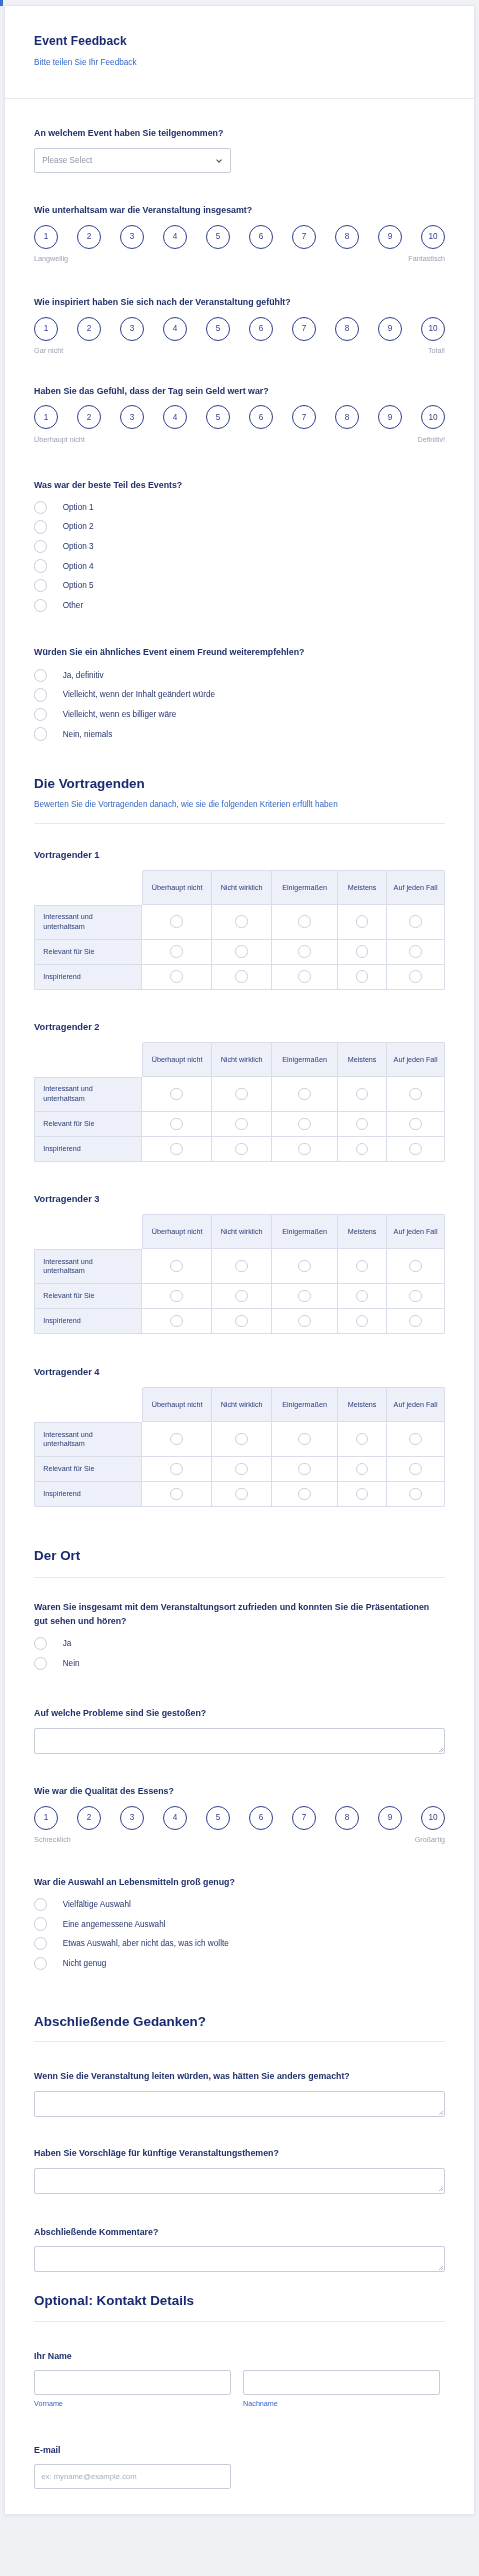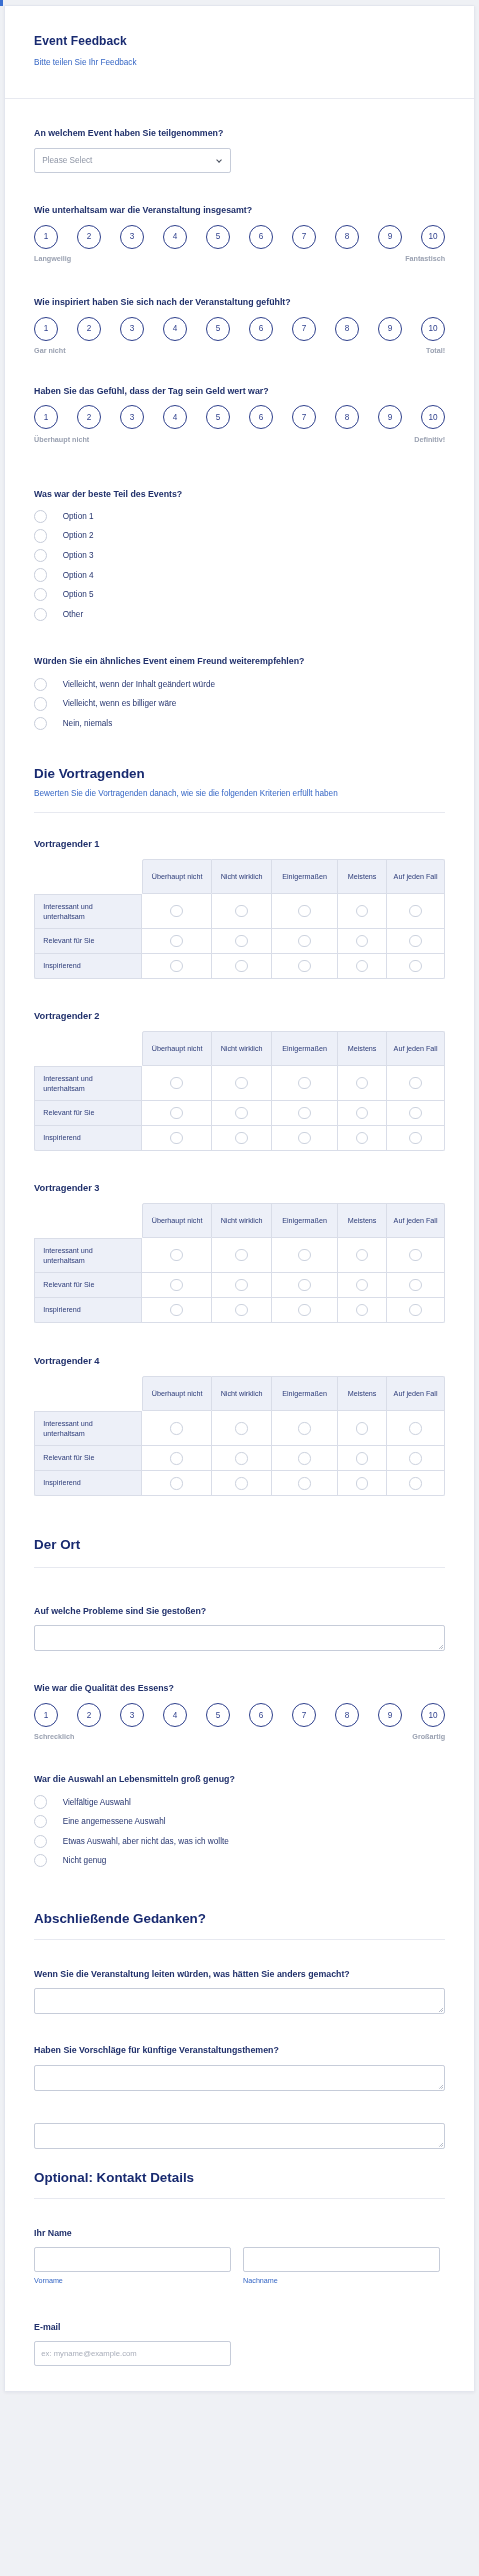--- a/index.html
+++ b/index.html
@@ -32,7 +32,7 @@
   .scale-row{display:flex;justify-content:space-between;margin-top:7.2px;}
   .scale-circle{width:24px;height:24px;border:0.5px solid var(--ring);border-radius:50%;display:flex;
                 align-items:center;justify-content:center;font-size:8.2px;color:var(--ring);cursor:pointer;background:#fff;}
-  .scale-subs{display:flex;justify-content:space-between;margin-top:5.2px;font-size:7.2px;color:var(--gray-sub);font-weight:bold;}
+  .scale-subs{display:flex;justify-content:space-between;margin-top:5.2px;font-size:7.2px;color:var(--gray-sub);}
   
   .radio-list{margin-top:8.2px;}
   .radio-row{display:flex;align-items:center;height:14.4px;margin-top:5.2px;cursor:pointer;}

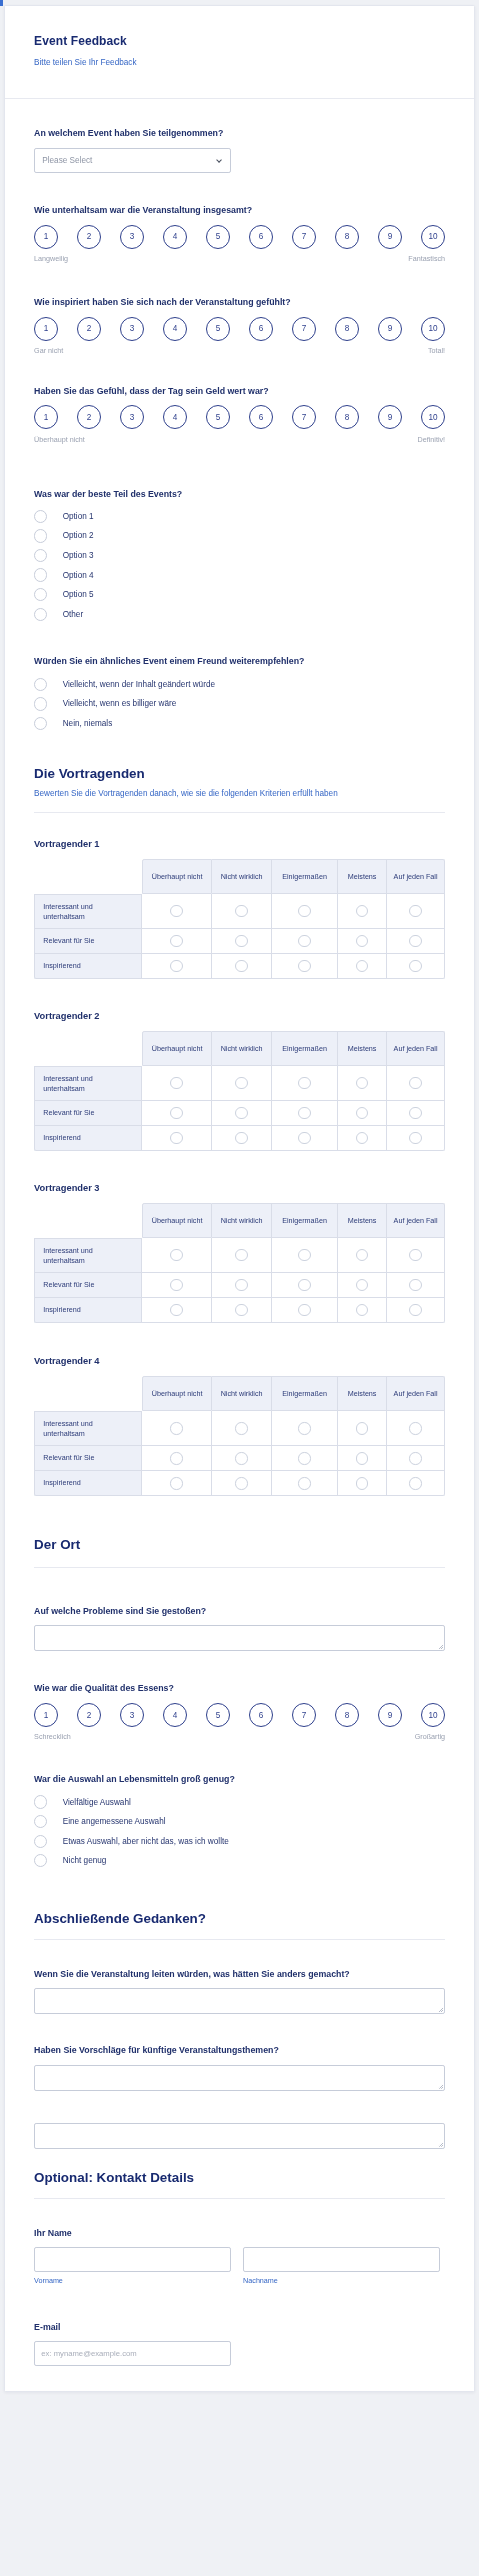--- a/index.html
+++ b/index.html
@@ -153,7 +153,7 @@
           </div>
         </section>
 
-      <section style="margin-top:44px">
+      <section style="margin-top:35px">
           <div class="qlabel">Was war der beste Teil des Events?</div>
           <div class="radio-list">
             <div class="radio-row">

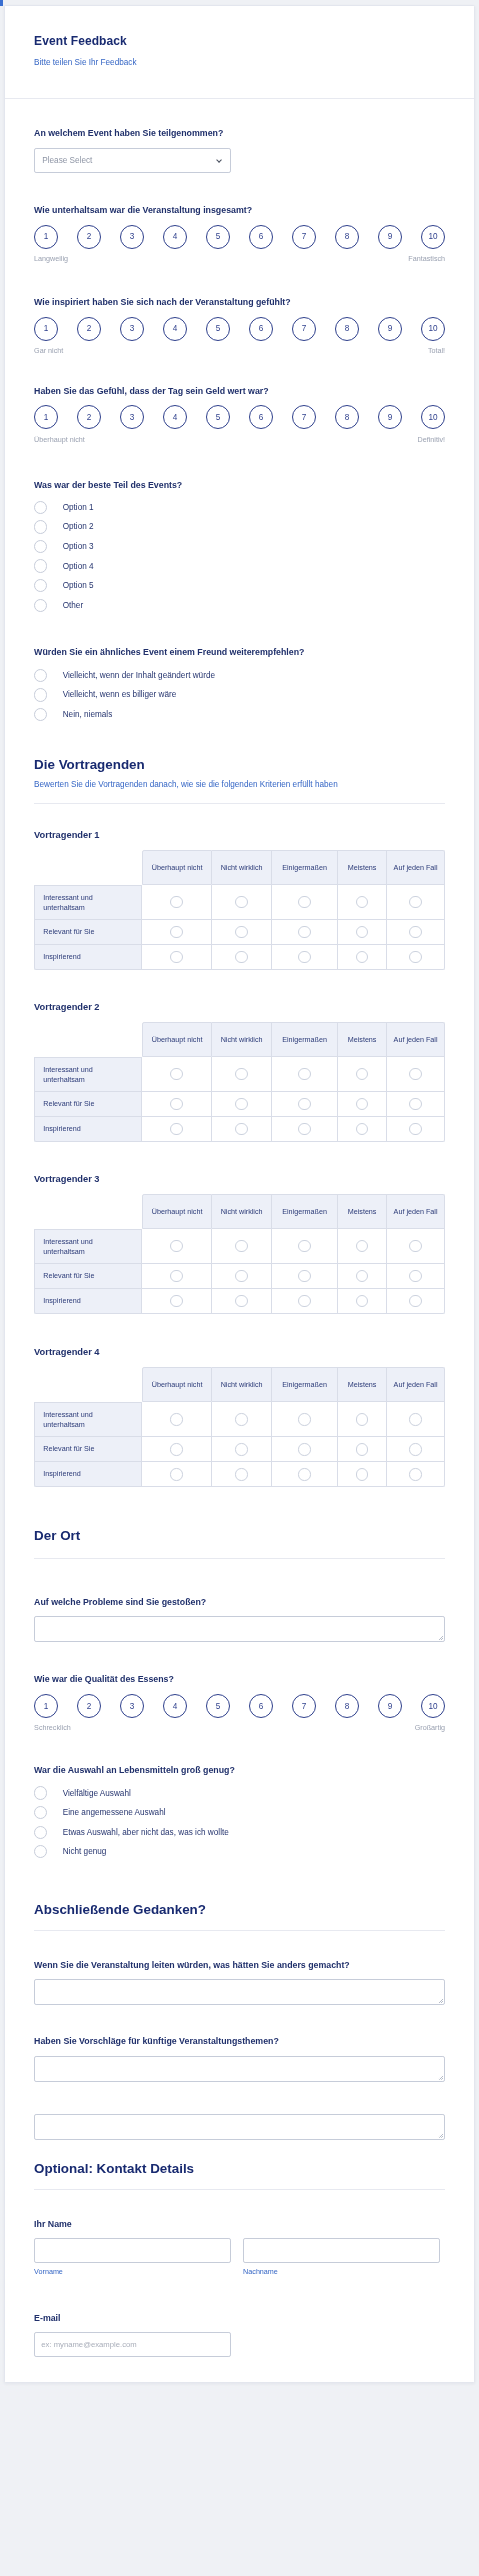--- a/index.html
+++ b/index.html
@@ -188,6 +188,10 @@
           <div class="radio-list">
             <div class="radio-row">
               <span class="radio"></span>
+              <span class="radio-label">Ja, definitiv</span>
+            </div>
+            <div class="radio-row">
+              <span class="radio"></span>
               <span class="radio-label">Vielleicht, wenn der Inhalt geändert würde</span>
             </div>
             <div class="radio-row">

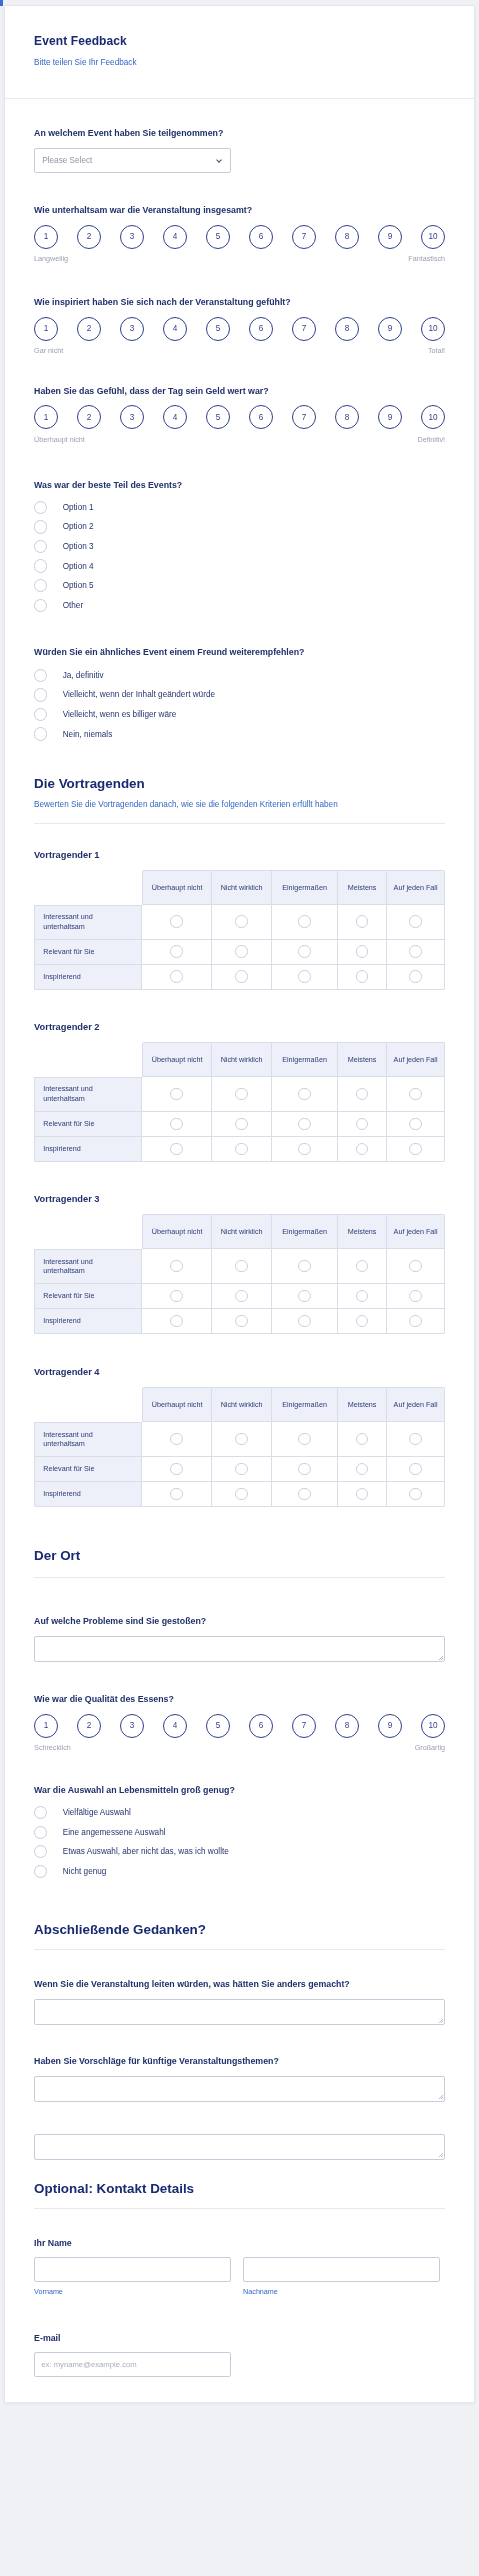--- a/index.html
+++ b/index.html
@@ -454,6 +454,19 @@
         <hr class="divider" style="margin-top:13px">
       </section>
 
+      <section style="margin-top:23px">
+          <div class="qlabel">Waren Sie insgesamt mit dem Veranstaltungsort zufrieden und konnten Sie die Präsentationen gut sehen und hören?</div>
+          <div class="radio-list">
+            <div class="radio-row">
+              <span class="radio"></span>
+              <span class="radio-label">Ja</span>
+            </div>
+            <div class="radio-row">
+              <span class="radio"></span>
+              <span class="radio-label">Nein</span>
+            </div>
+          </div>
+        </section>
 
       <section style="margin-top:37px">
         <div class="qlabel">Auf welche Probleme sind Sie gestoßen?</div>

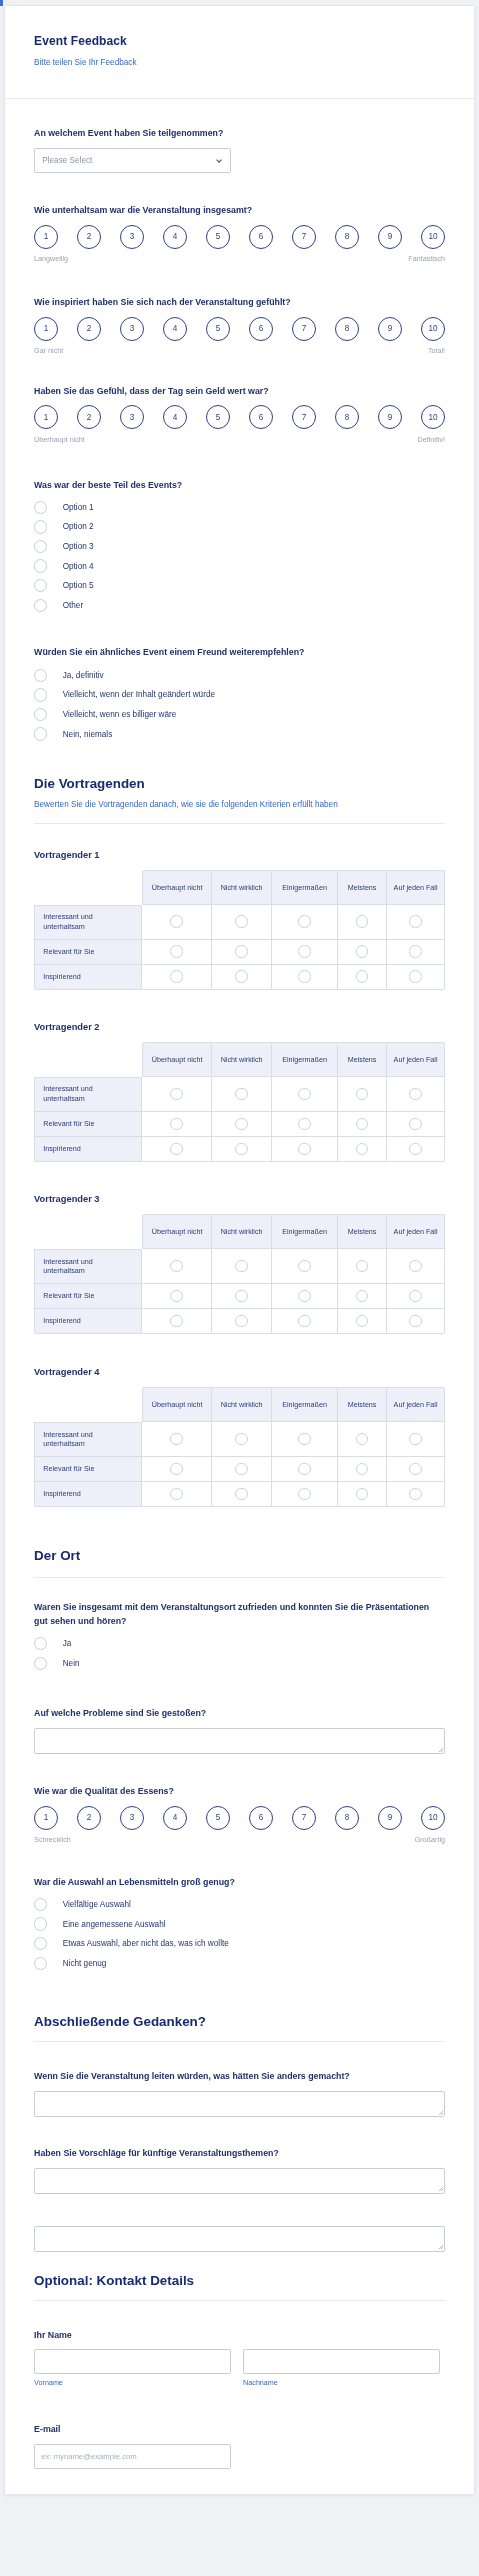--- a/index.html
+++ b/index.html
@@ -541,6 +541,7 @@
       </section>
 
       <section style="margin-top:32px">
+        <div class="qlabel">Abschließende Kommentare?</div>
         <div class="ta-wrap">
           <textarea style=""></textarea>
           <span class="resize-grip"></span>

